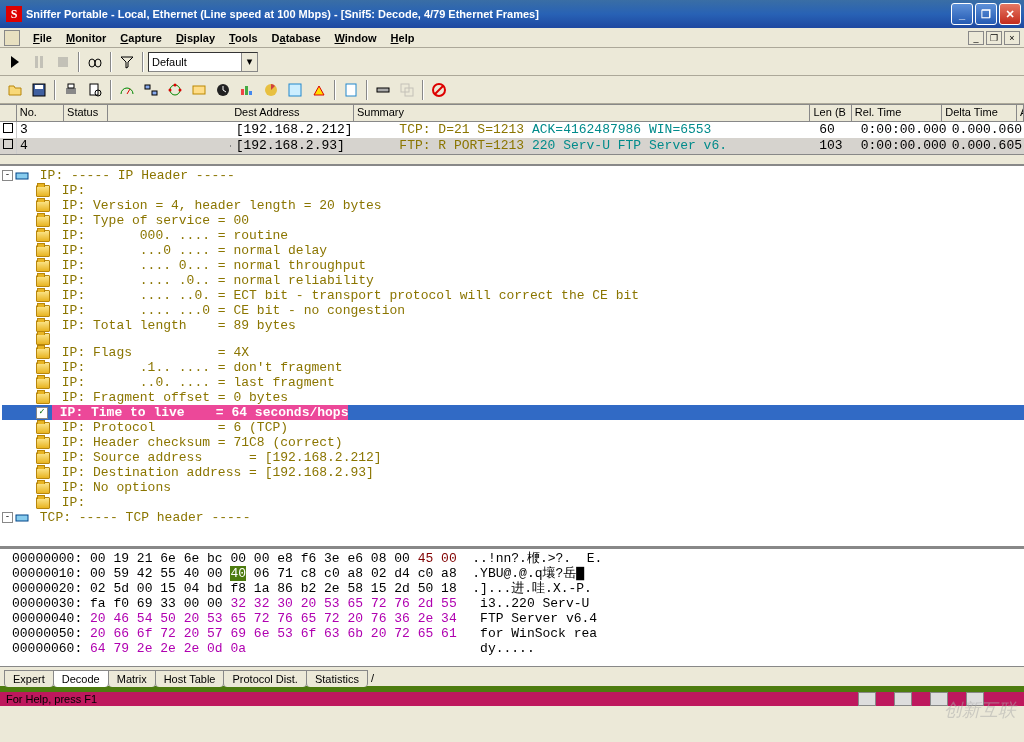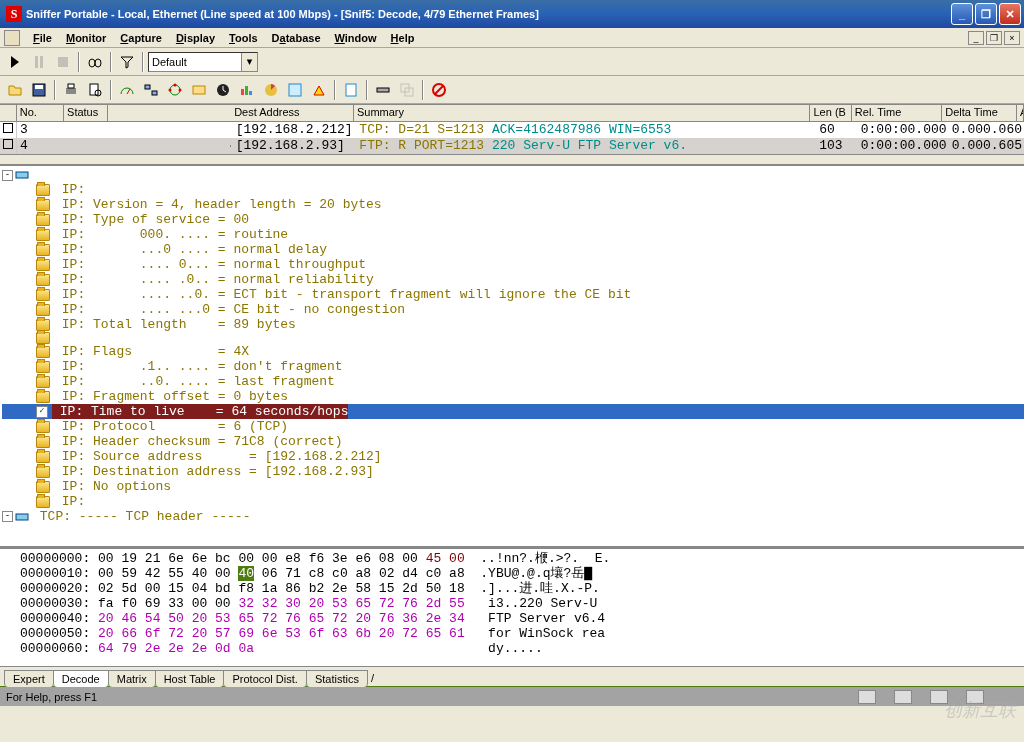--- a/index.html
+++ b/index.html
@@ -32,7 +32,7 @@
 .pkt-row .mark {width:17px;border-right:1px solid #ccc;}
 .pkt-scroll {height:10px;background:#ece9d8;border-top:1px solid #888;}
 .c-no{width:48px;} .c-st{width:45px;} .c-src{width:125px;margin-top:40px;} .c-dst{width:125px;} .c-sum{width:465px;} .c-len{width:42px;} .c-rel{width:92px;} .c-del{width:76px;}
-.sum-a{color:#8b7500;} .sum-b{color:#008b8b;}
+.sum-a{color:#8b7500;margin-left:40px;} .sum-b{color:#008b8b;}
 
 .decode { background:#fff; font-family:"Courier New",monospace; font-size:13px; height:382px; overflow:hidden; border-top:2px solid #888; padding:2px 0 0 2px; line-height:15px;}
 .tree-row { display:flex; align-items:center; white-space:pre; color:#8b7500;}

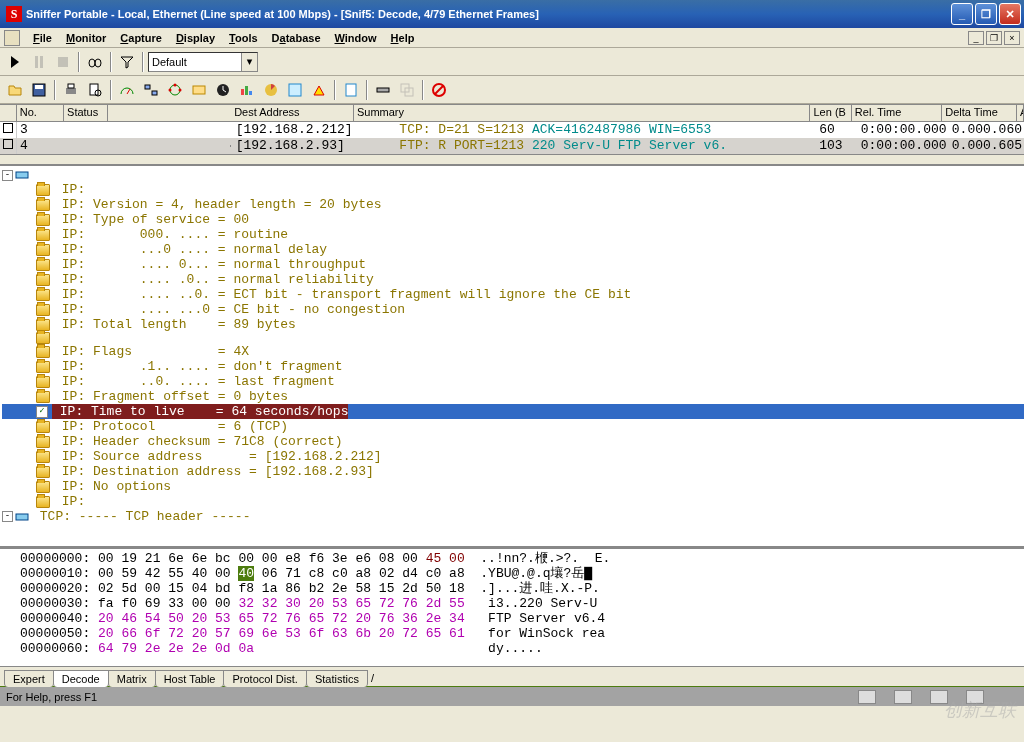--- a/index.html
+++ b/index.html
@@ -272,7 +272,7 @@
 <div class="decode" id="decode">
     <div class="tree-row"><span class="box">-</span><span class="nic"><svg viewBox="0 0 14 14">
           <rect x="1" y="4" width="12" height="6" fill="#8ce" stroke="#048"></rect>
-        </svg></span></div>
+        </svg></span><span class="txt"> IP: ----- IP Header -----</span></div>
     <div class="tree-row"><span style="display:inline-block;width:34px"></span><span class="folder"></span><span class="txt"> IP:</span></div>
     <div class="tree-row"><span style="display:inline-block;width:34px"></span><span class="folder"></span><span class="txt"> IP: Version = 4, header length = 20 bytes</span></div>
     <div class="tree-row"><span style="display:inline-block;width:34px"></span><span class="folder"></span><span class="txt"> IP: Type of service = 00</span></div>

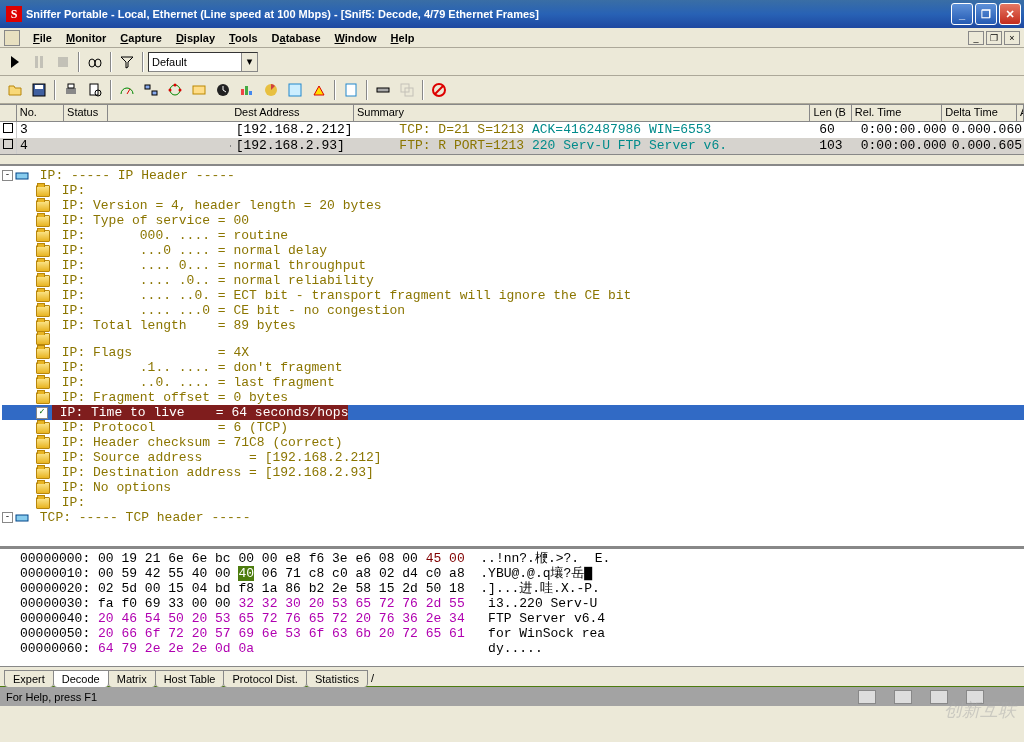--- a/index.html
+++ b/index.html
@@ -280,7 +280,7 @@
     <div class="tree-row"><span style="display:inline-block;width:34px"></span><span class="folder"></span><span class="txt"> IP:       ...0 .... = normal delay</span></div>
     <div class="tree-row"><span style="display:inline-block;width:34px"></span><span class="folder"></span><span class="txt"> IP:       .... 0... = normal throughput</span></div>
     <div class="tree-row"><span style="display:inline-block;width:34px"></span><span class="folder"></span><span class="txt"> IP:       .... .0.. = normal reliability</span></div>
-    <div class="tree-row"><span style="display:inline-block;width:34px"></span><span class="folder"></span><span class="txt"> IP:       .... ..0. = ECT bit - transport fragment will ignore the CE bit</span></div>
+    <div class="tree-row"><span style="display:inline-block;width:34px"></span><span class="folder"></span><span class="txt"> IP:       .... ..0. = ECT bit - transport protocol will correct the CE bit</span></div>
     <div class="tree-row"><span style="display:inline-block;width:34px"></span><span class="folder"></span><span class="txt"> IP:       .... ...0 = CE bit - no congestion</span></div>
     <div class="tree-row"><span style="display:inline-block;width:34px"></span><span class="folder"></span><span class="txt"> IP: Total length    = 89 bytes</span></div>
     <div class="tree-row"><span style="display:inline-block;width:34px"></span><span class="folder"></span></div>

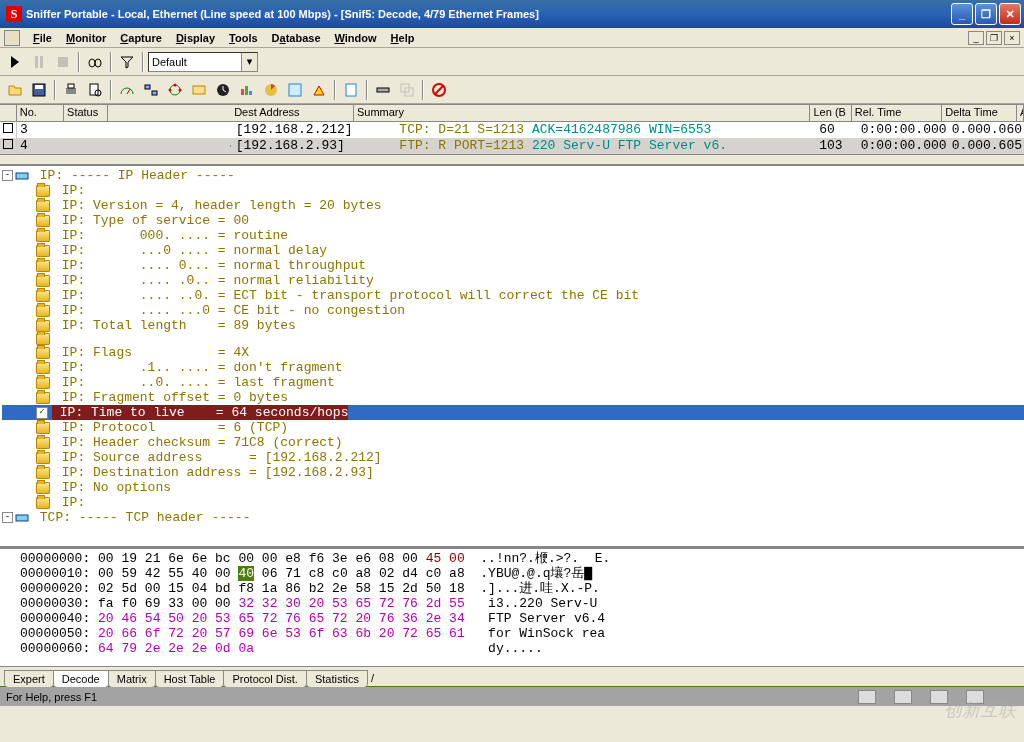--- a/index.html
+++ b/index.html
@@ -37,7 +37,7 @@
 .decode { background:#fff; font-family:"Courier New",monospace; font-size:13px; height:382px; overflow:hidden; border-top:2px solid #888; padding:2px 0 0 2px; line-height:15px;}
 .tree-row { display:flex; align-items:center; white-space:pre; color:#8b7500;}
 .tree-row.sel { background:#316ac5; color:#fff;}
-.tree-row.sel .txt { background:#7f1d1d; color:#fff;}
+.tree-row.sel .txt { background:#ec4899; color:#fff;font-weight:bold;}
 .box { width:11px; height:11px; border:1px solid #888; display:inline-flex;align-items:center;justify-content:center; font-size:9px; background:#fff; color:#000; margin-right:2px;}
 .folder { width:14px; height:12px; display:inline-block; background:linear-gradient(to bottom,#fce68e,#e8b422); border:1px solid #b8860b; border-radius:1px; margin-right:4px; position:relative;}
 .folder::before{content:"";position:absolute;top:-3px;left:0;width:6px;height:3px;background:#e8b422;border:1px solid #b8860b;border-bottom:none;}

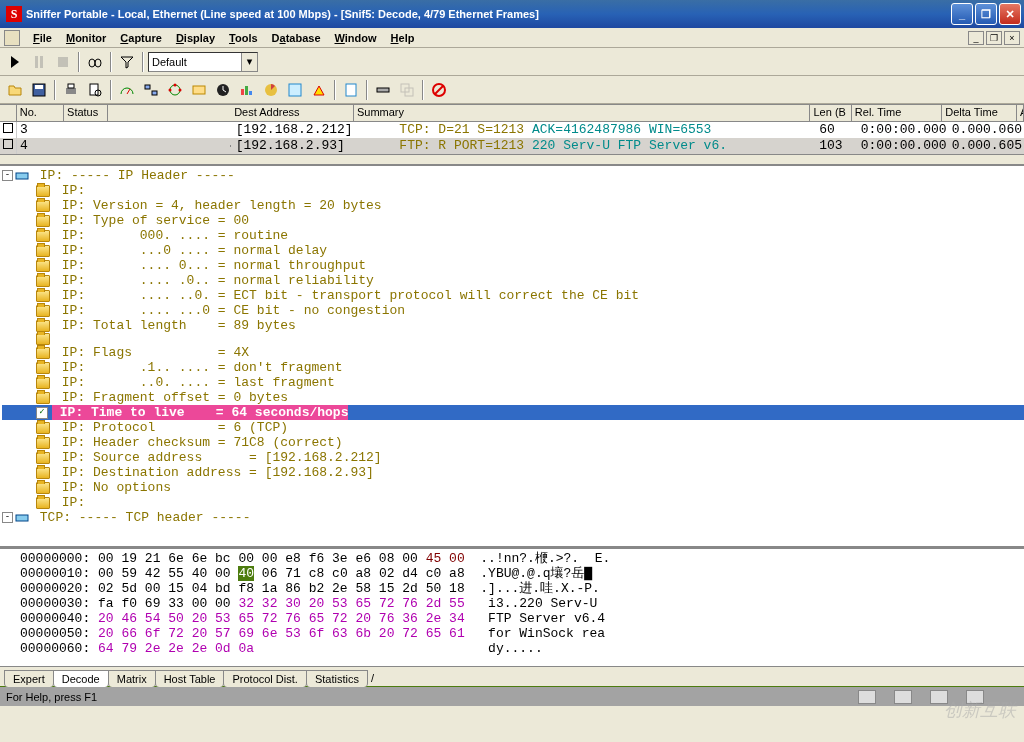--- a/index.html
+++ b/index.html
@@ -44,7 +44,7 @@
 .nic { width:14px;height:14px;display:inline-block;margin-right:3px;}
 .chk{width:12px;height:12px;border:1px solid #888;background:#fff;display:inline-flex;align-items:center;justify-content:center;margin-right:4px;font-size:9px;color:#060;}
 
-.hexpane { background:#fff; font-family:"Courier New",monospace; font-size:13px; height:120px; border-top:3px solid #888; padding:2px 20px; line-height:15px; white-space:pre; overflow:hidden;}
+.hexpane { background:#fff; font-family:"Courier New",monospace; font-size:13px; height:120px; border-top:3px solid #888; padding:2px 12px; line-height:15px; white-space:pre; overflow:hidden;}
 .hx-off{color:#000;} .hx-a{color:#000;} .hx-b{color:#800000;} .hx-c{color:#b000b0;} .hx-sel{background:#4d7c0f;color:#fff;}
 
 .tabs { height:20px; background:#ece9d8; display:flex; align-items:flex-end; padding-left:4px; border-top:1px solid #888;}

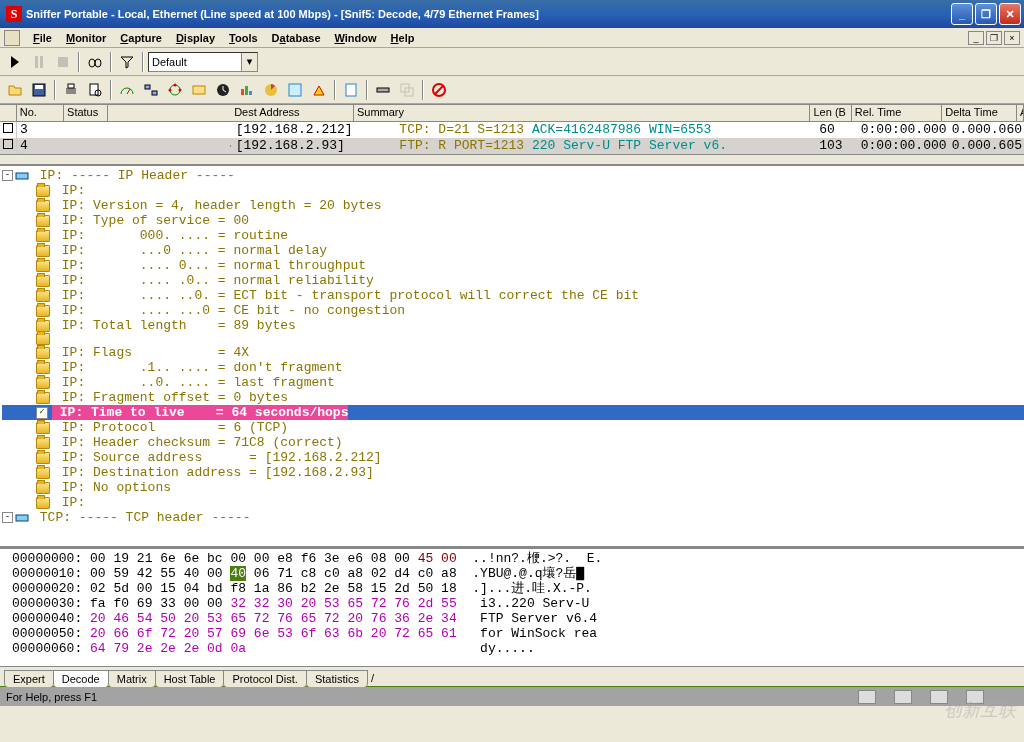--- a/index.html
+++ b/index.html
@@ -51,7 +51,7 @@
 .tab { padding:2px 8px; border:1px solid #888; border-bottom:none; background:#ece9d8; margin-right:-1px; font-size:11px; border-radius:0 0 4px 4px; transform:translateY(1px);}
 .tab.active{background:#fff;font-weight:normal;}
 
-.status { height:20px; background:#a3a3a3; border-top:1px solid #4d7c0f; display:flex; align-items:center; padding-left:6px; font-size:11px;}
+.status { height:20px; background:#be185d; border-top:6px solid #4d7c0f; display:flex; align-items:center; padding-left:6px; font-size:11px;}
 .status-icons{margin-left:auto;display:flex;gap:18px;padding-right:40px;}
 .s-ic{width:18px;height:14px;border:1px solid #888;background:#ddd;}
 .watermark{position:absolute;right:8px;bottom:20px;font-size:18px;color:#aaa;font-style:italic;opacity:.5;}

